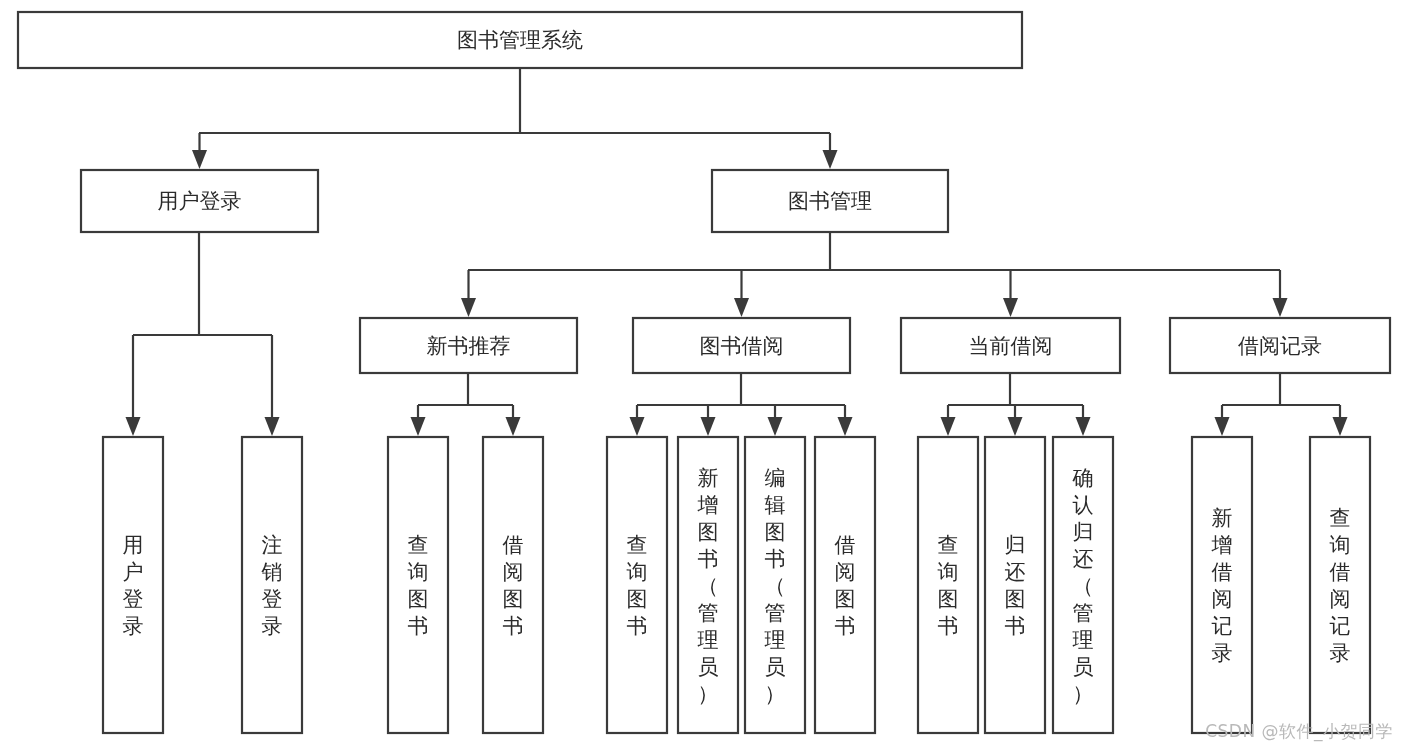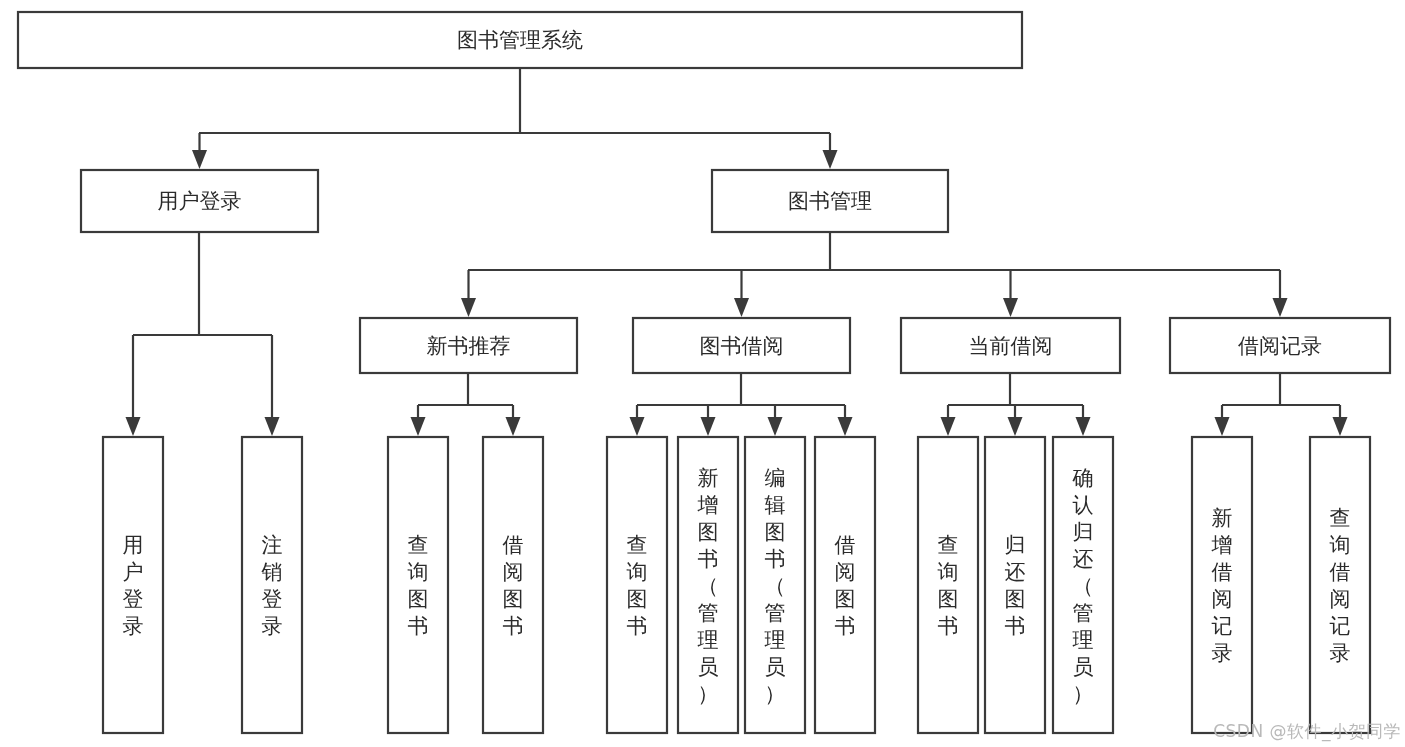--- a/index.html
+++ b/index.html
@@ -56,7 +56,7 @@
   }
   .watermark {
     position: absolute;
-    right: 4px;
+    right: 12px;
     bottom: 4px;
     font-family: "DejaVu Sans", "Liberation Sans", sans-serif;
     font-size: 17px;

